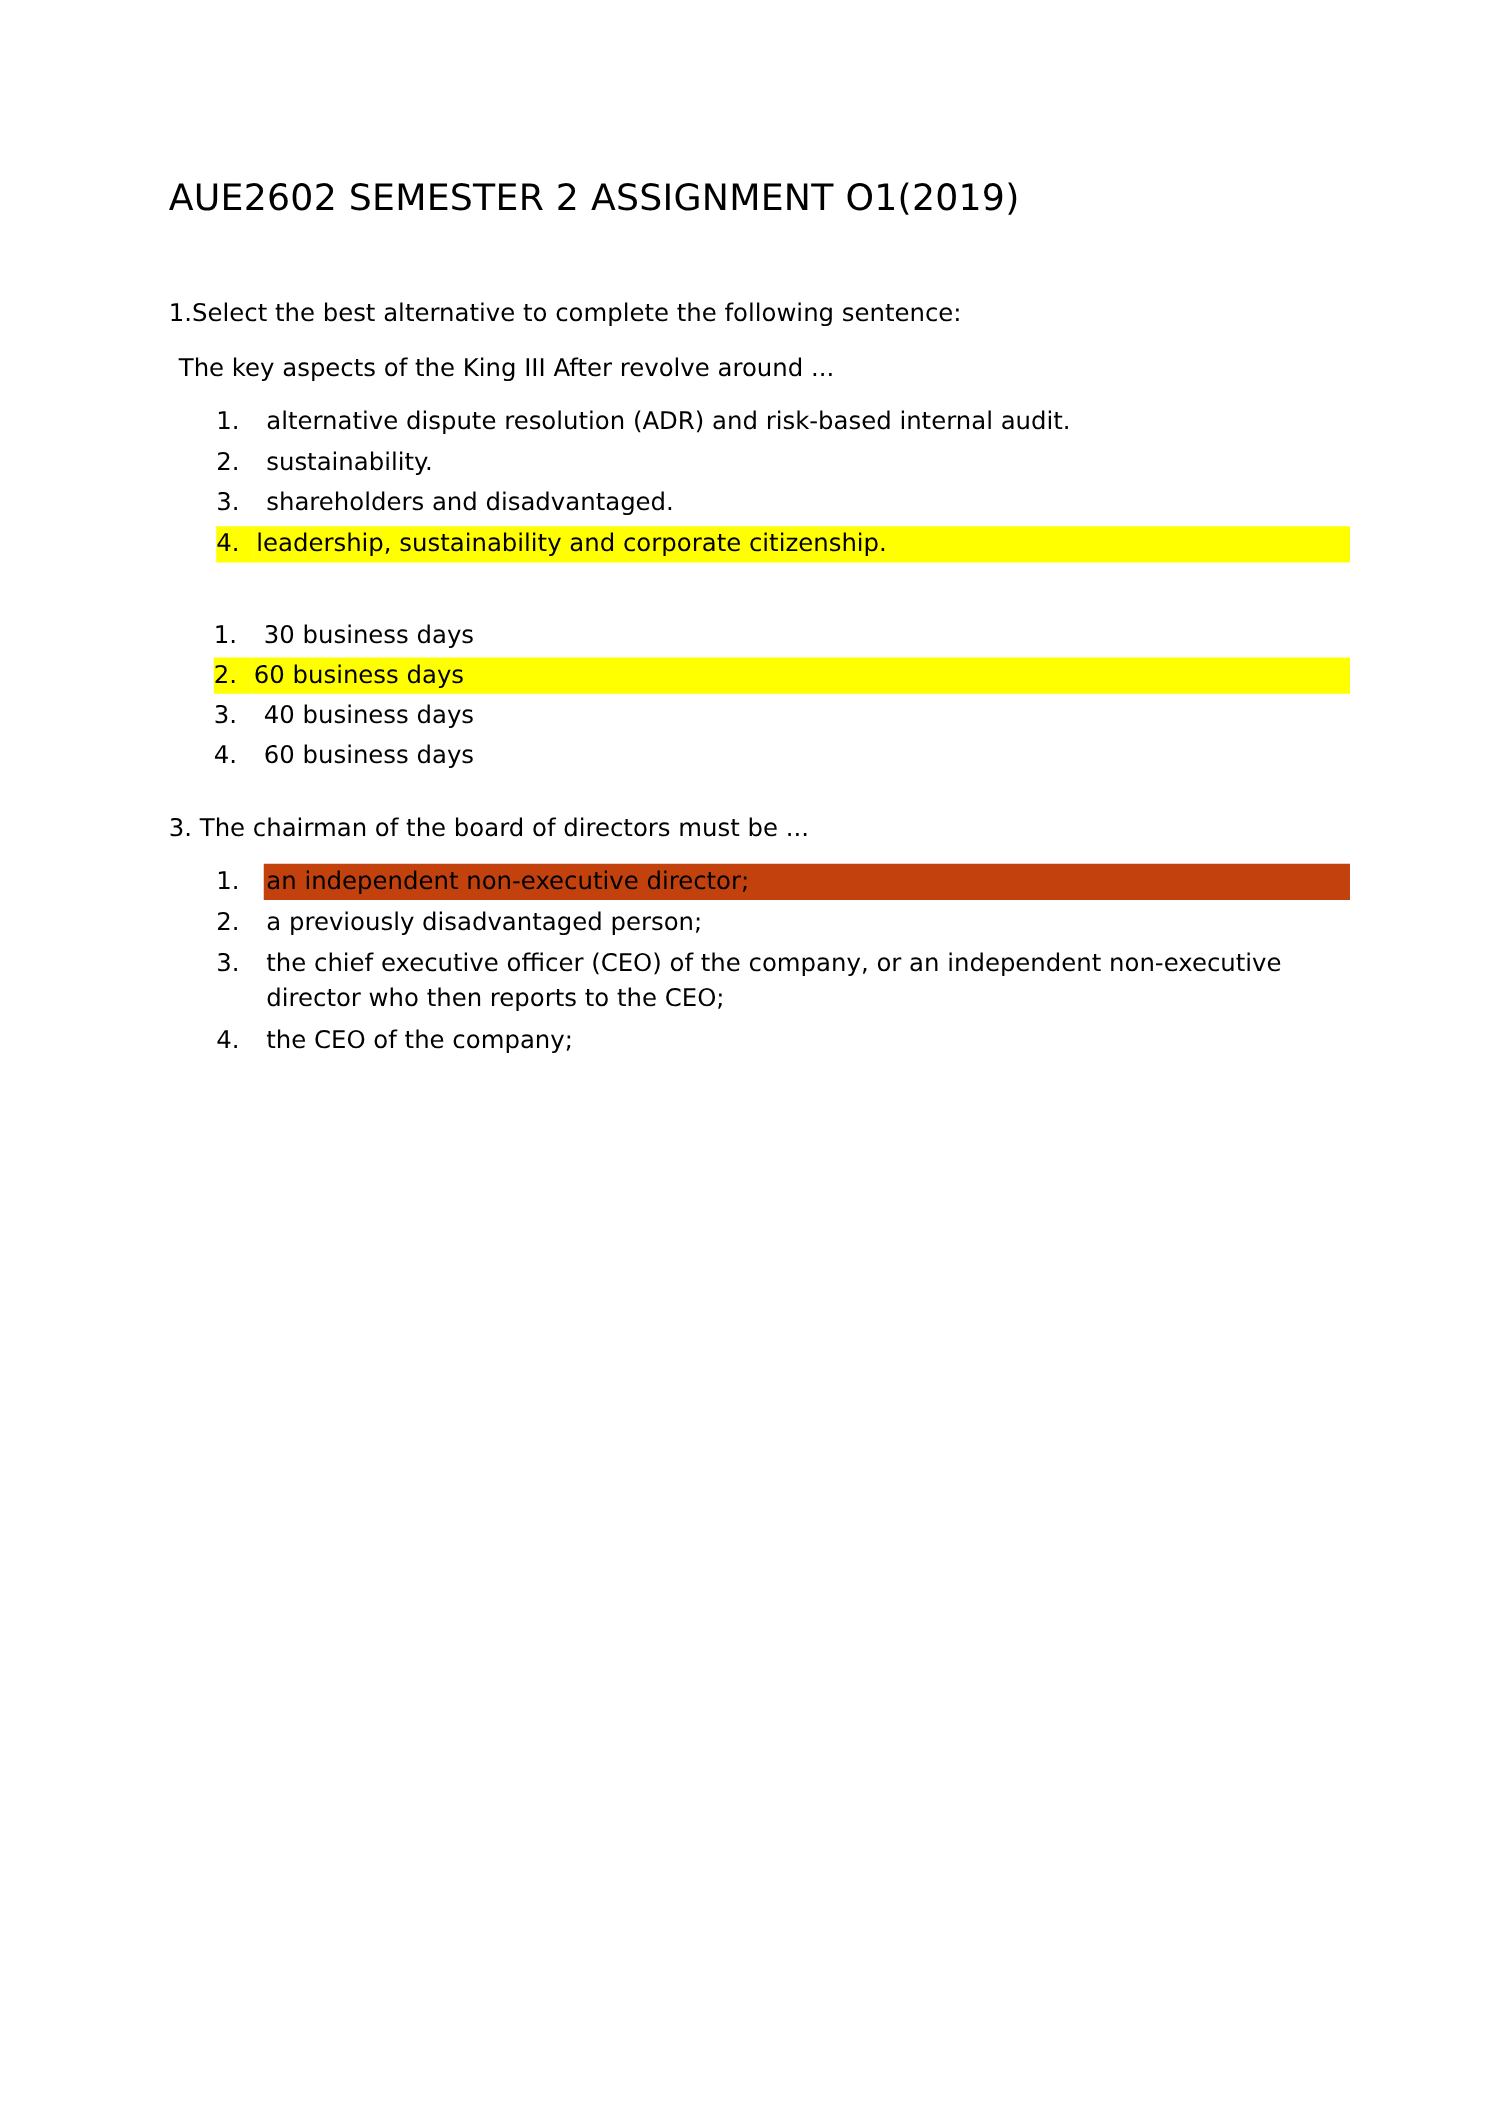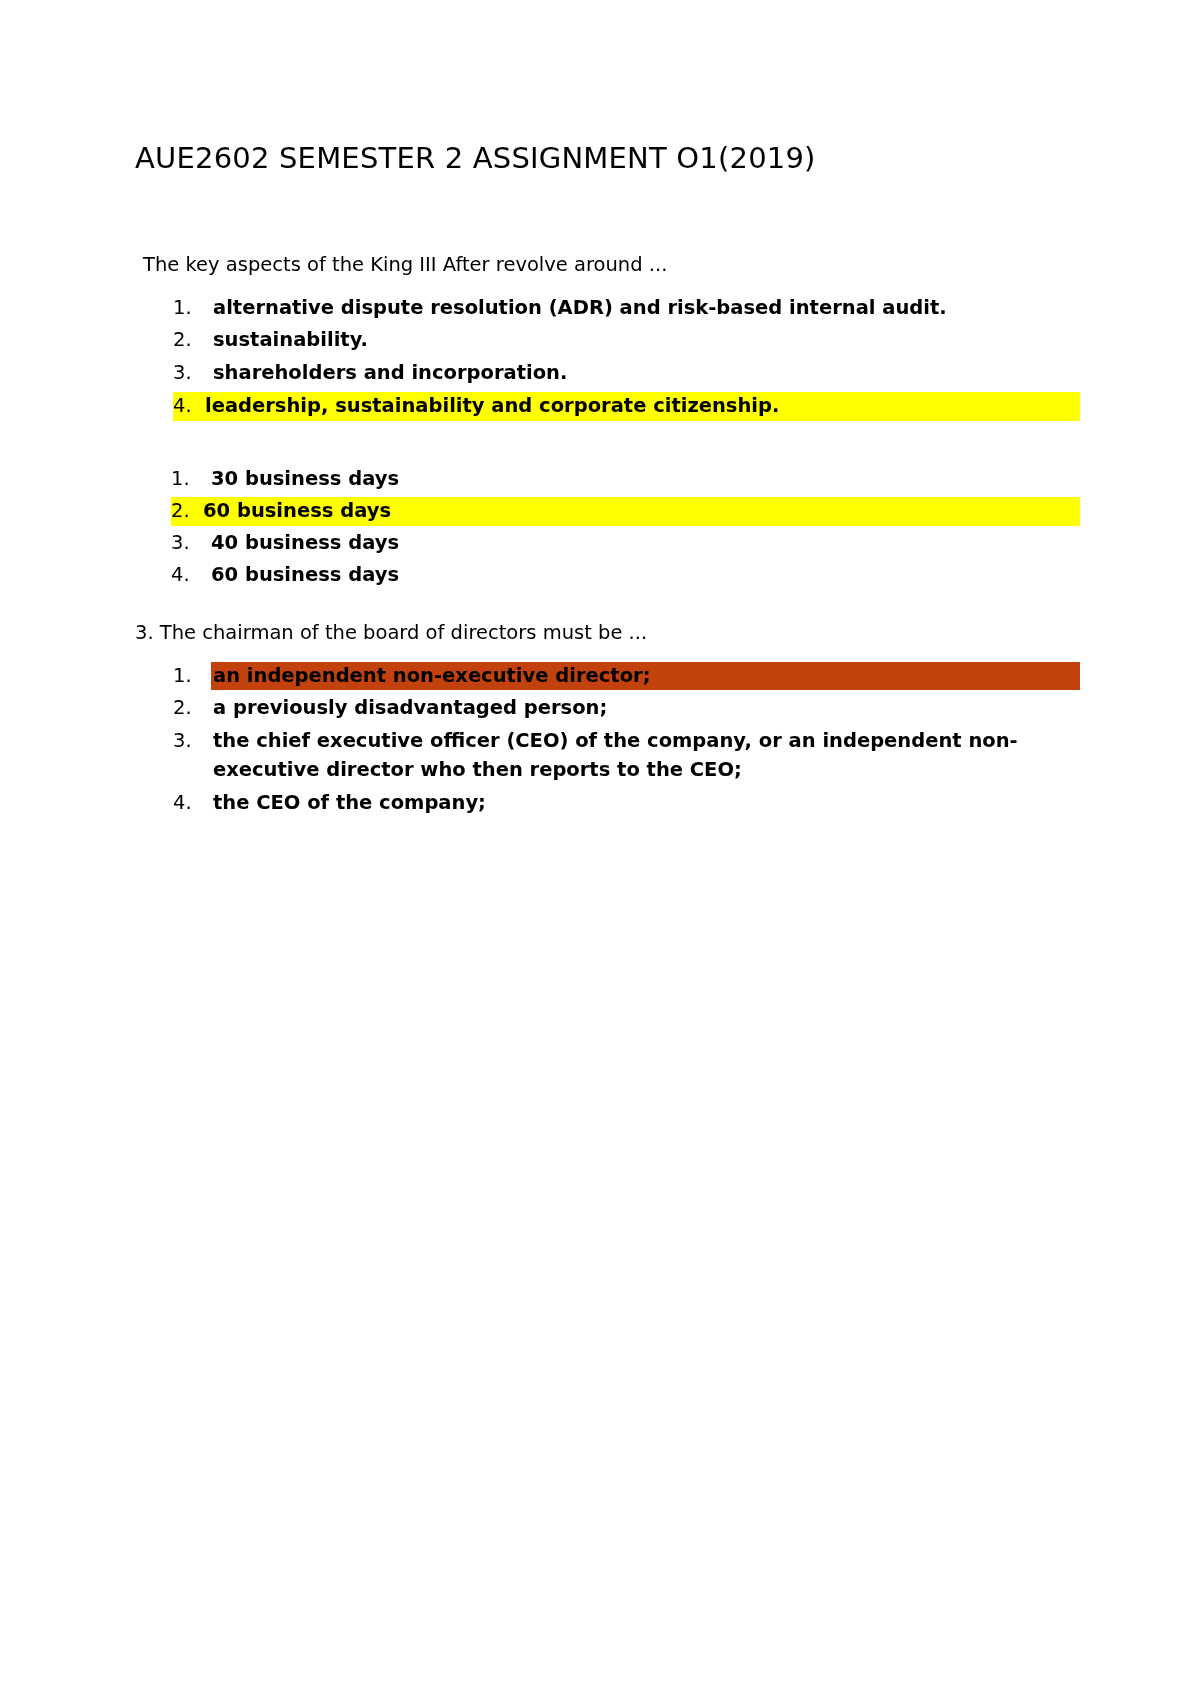--- a/index.html
+++ b/index.html
@@ -97,6 +97,7 @@
   <div class="spacer-lg"></div>
 
   <div class="q-block">
+    <p class="q-stem">1.Select the best alternative to complete the following sentence:</p>
     <div class="spacer-sm"></div>
     <p class="q-stem stem-indent">The key aspects of the King III After revolve around ...</p>
     <ul class="opt-list">

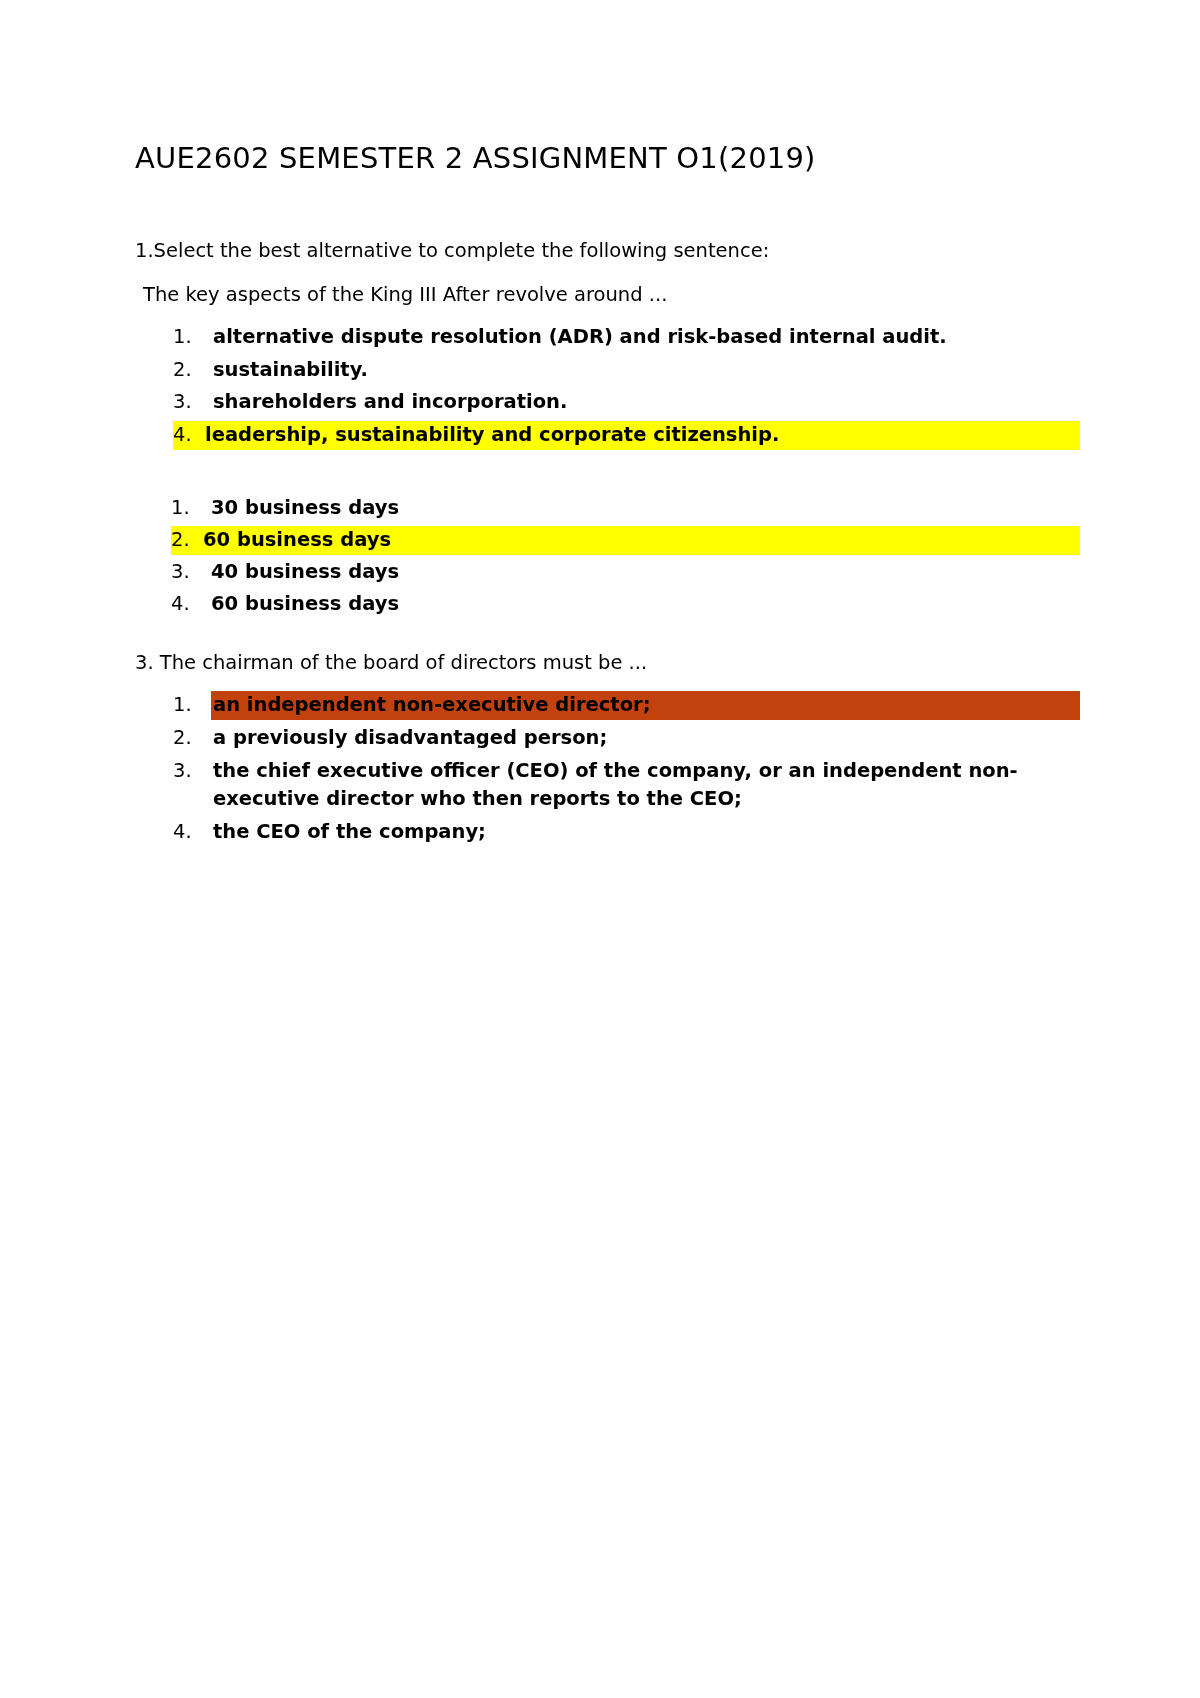--- a/index.html
+++ b/index.html
@@ -66,7 +66,6 @@
   .opt-text {
     flex: 1 1 auto;
     padding-left: 2px;
-    font-weight: bold;
   }
   .hl {
     background: #c2410c;

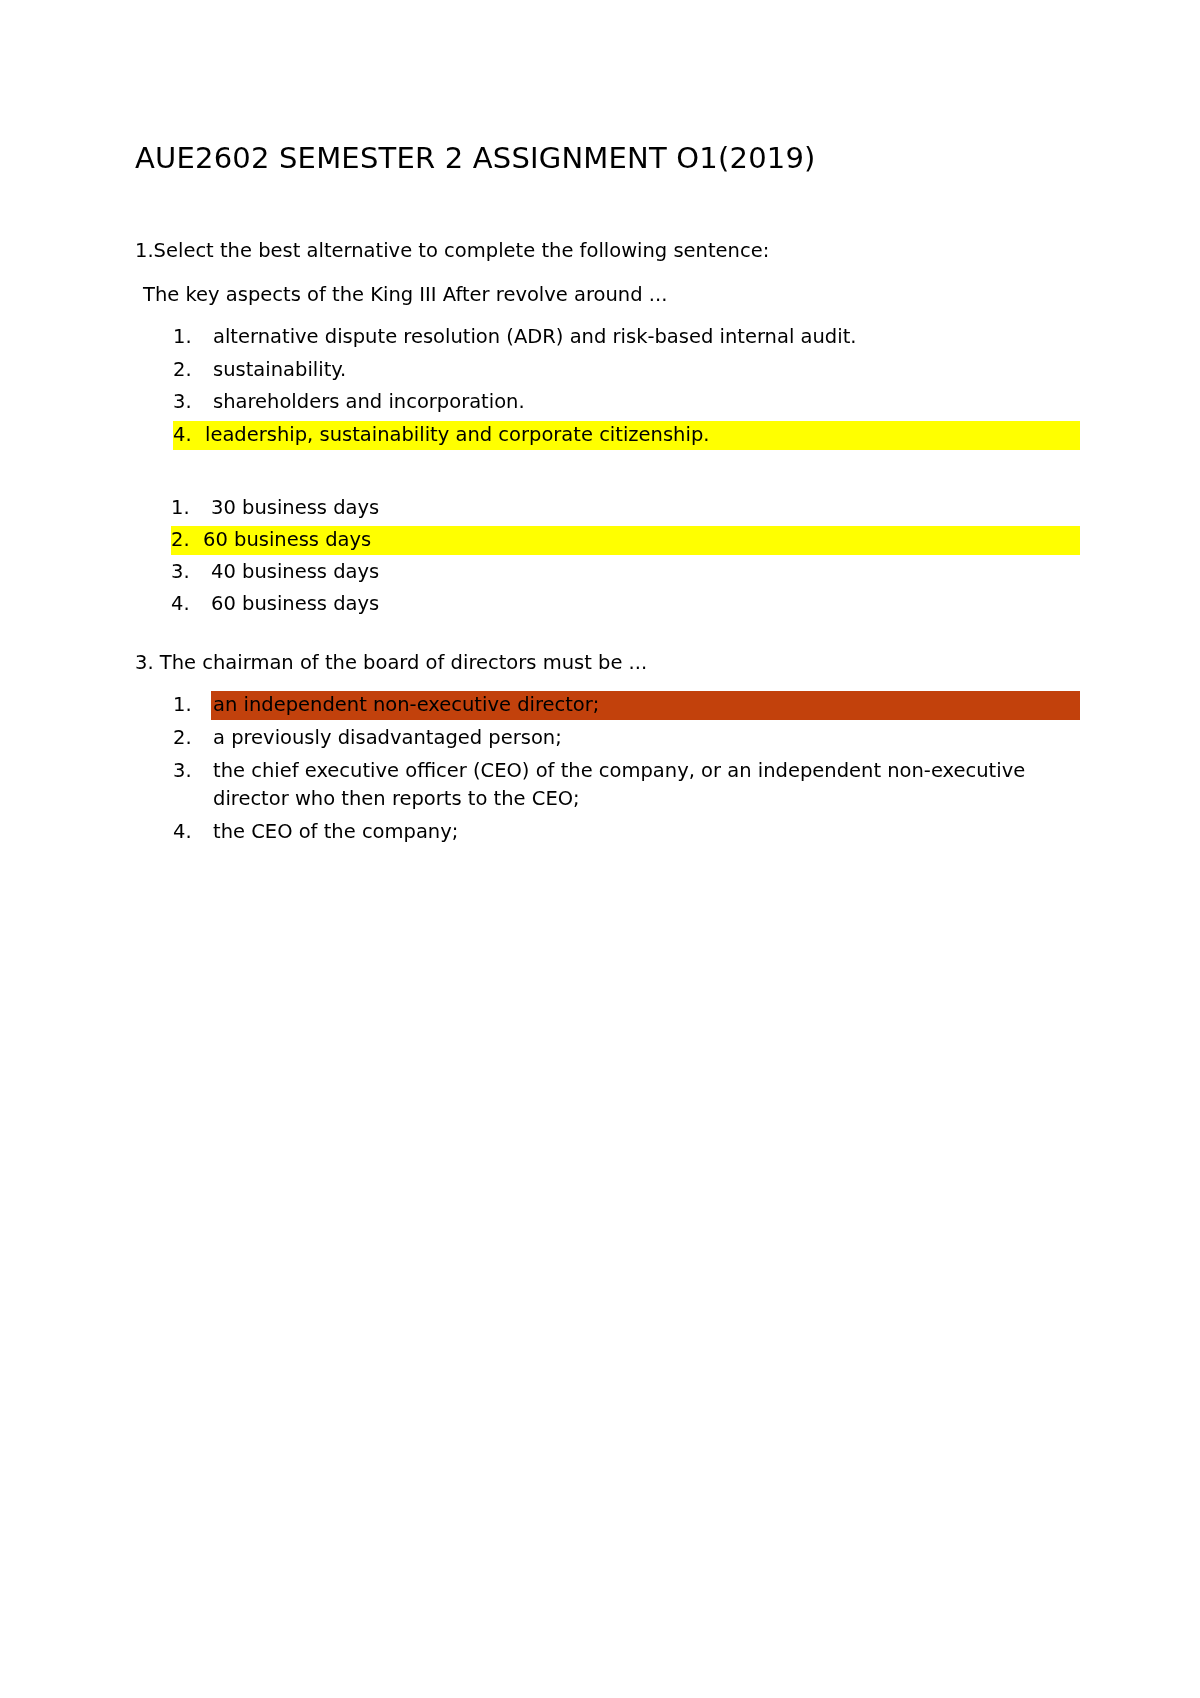--- a/index.html
+++ b/index.html
@@ -110,7 +110,7 @@
       </li>
       <li>
         <span class="opt-num">3.</span>
-        <span class="opt-text">shareholders and incorporation.</span>
+        <span class="opt-text">shareholders and disadvantaged.</span>
       </li>
       <li class="hl-full">
         <span class="opt-num">4.</span>

